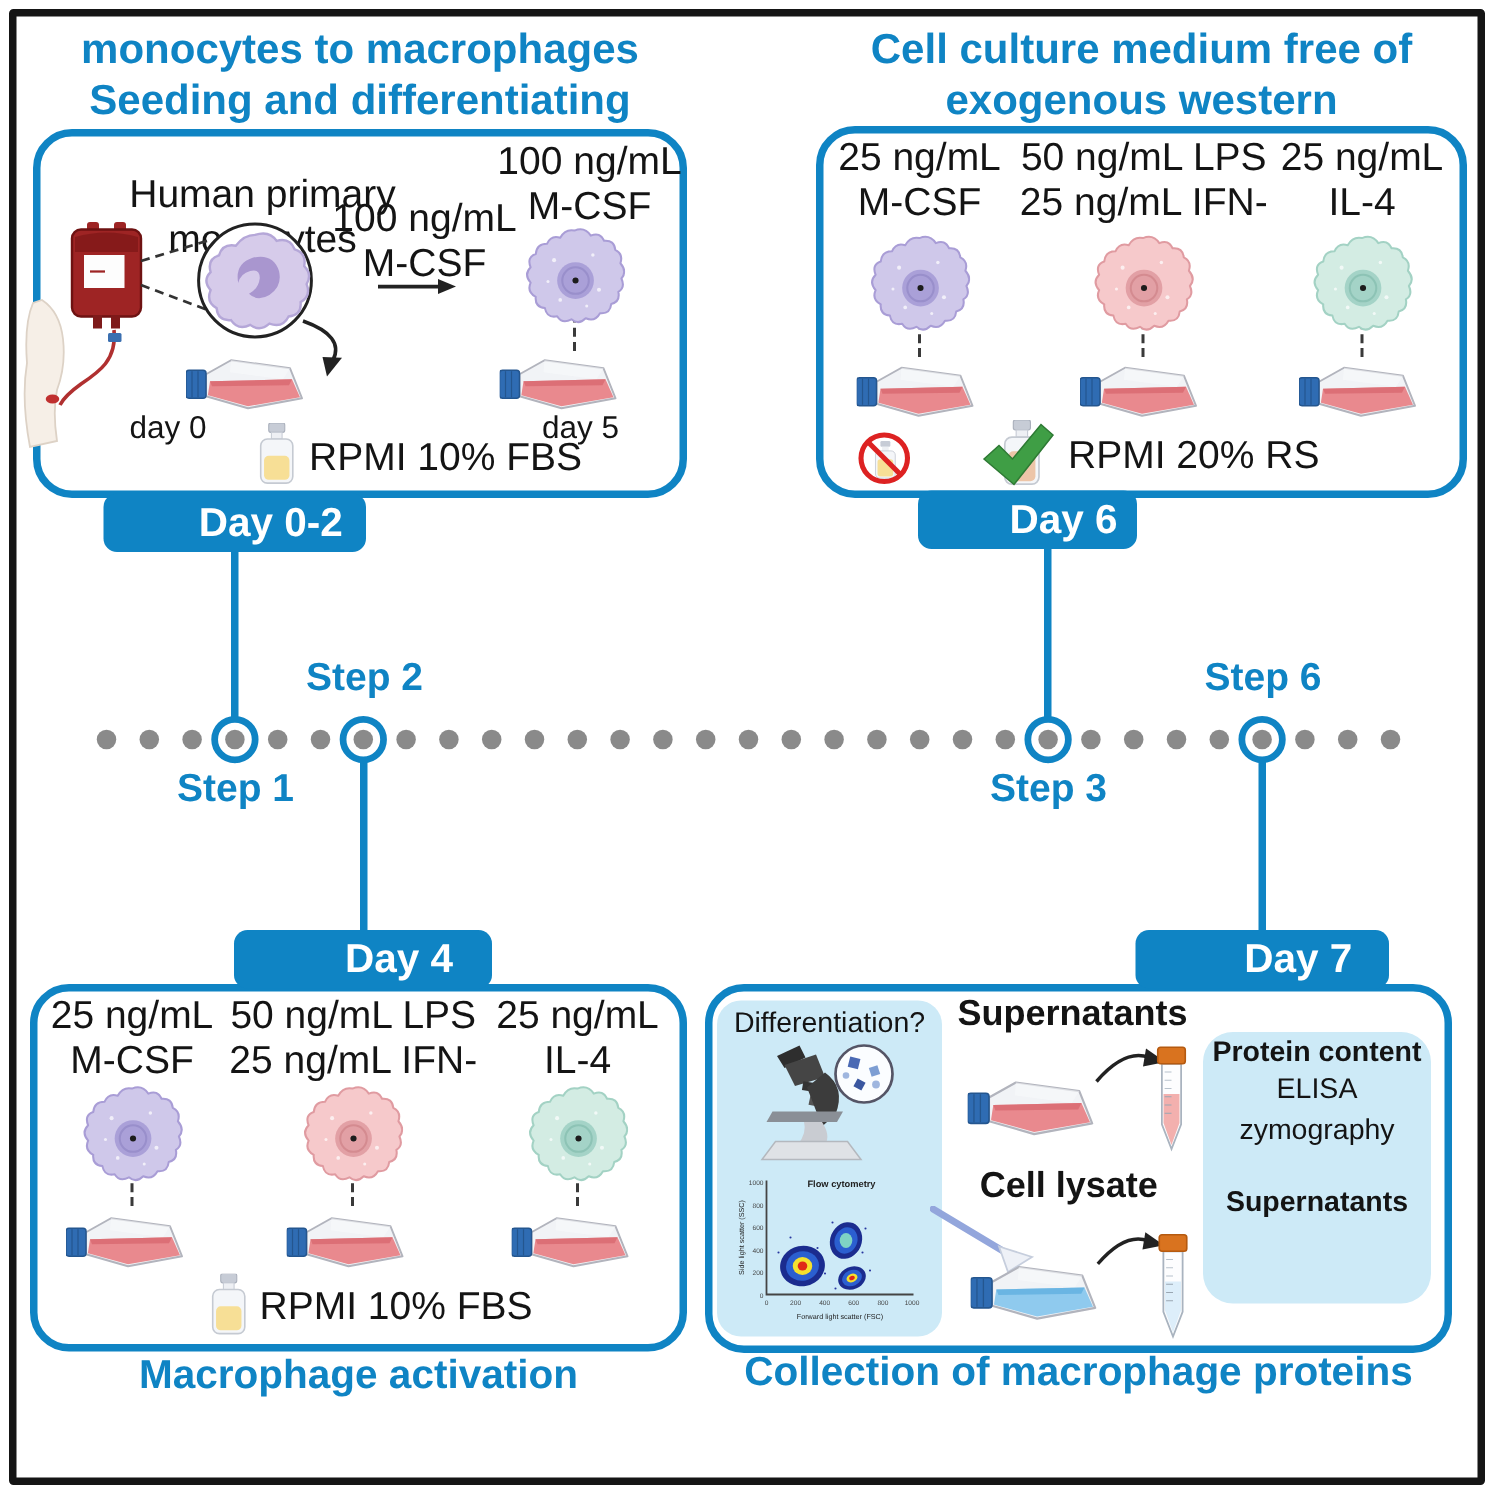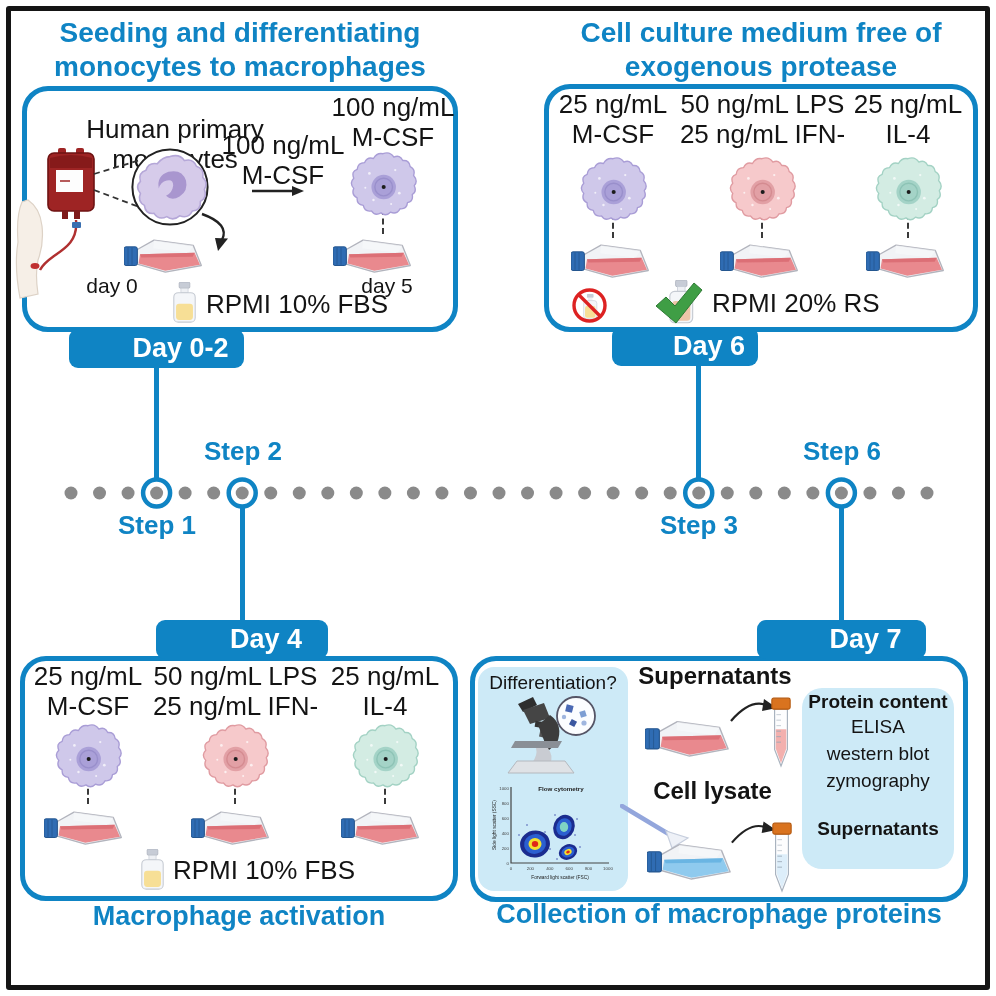--- a/index.html
+++ b/index.html
@@ -101,8 +101,8 @@
 <div class="frame"></div>
 
 <div class="sec-title" style="left:22px;top:16px;width:436px;">
+  <div>monocytes to macrophages</div>
   <div>Seeding and differentiating</div>
-  <div>monocytes to macrophages</div>
 </div>
 <div class="panel" style="left:22px;top:86px;width:436px;height:246px;"></div>
 <div class="badge" style="left:69px;top:329px;width:175px;">Day 0-2</div>

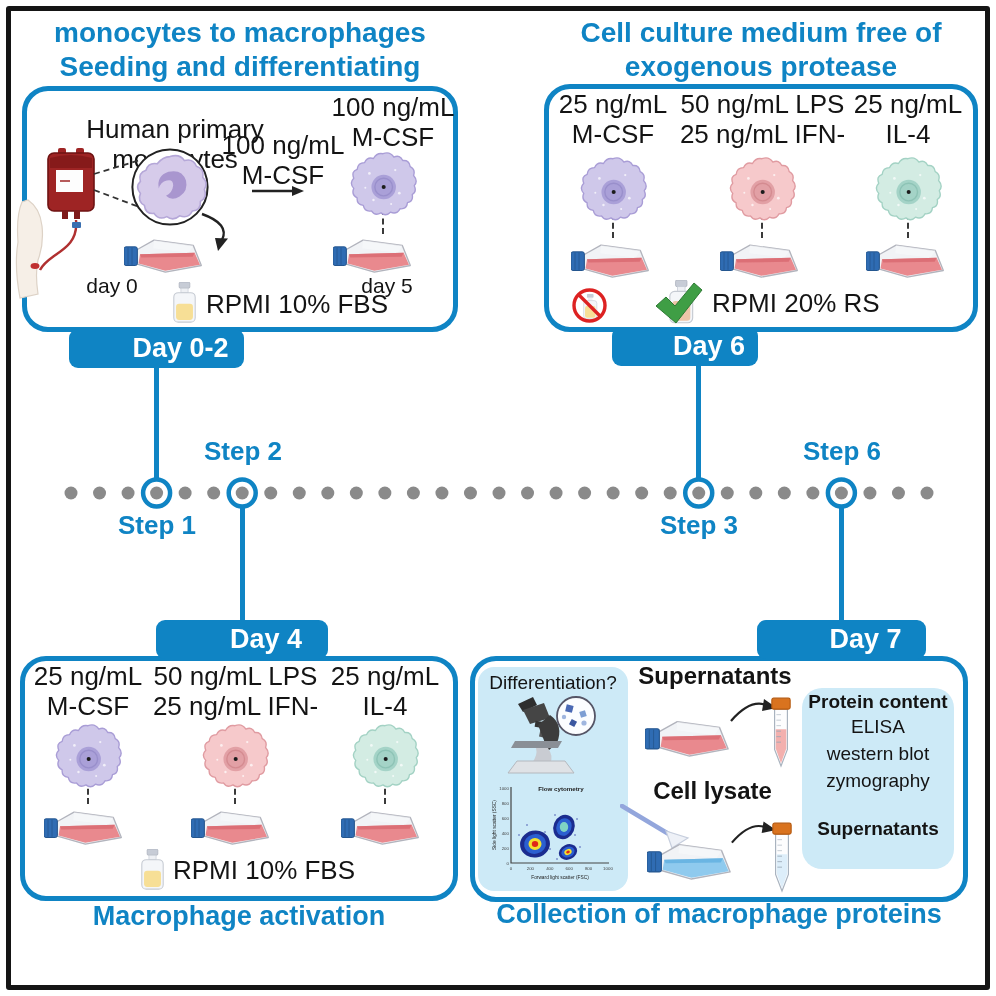--- a/index.html
+++ b/index.html
@@ -177,7 +177,7 @@
 
 <div class="sec-title" style="left:544px;top:16px;width:434px;">
   <div>Cell culture medium free of</div>
-  <div>exogenous protease</div>
+  <div>exogenous western</div>
 </div>
 <div class="panel" style="left:544px;top:84px;width:434px;height:248px;"></div>
 <div class="badge" style="left:612px;top:327px;width:146px;">Day 6</div>

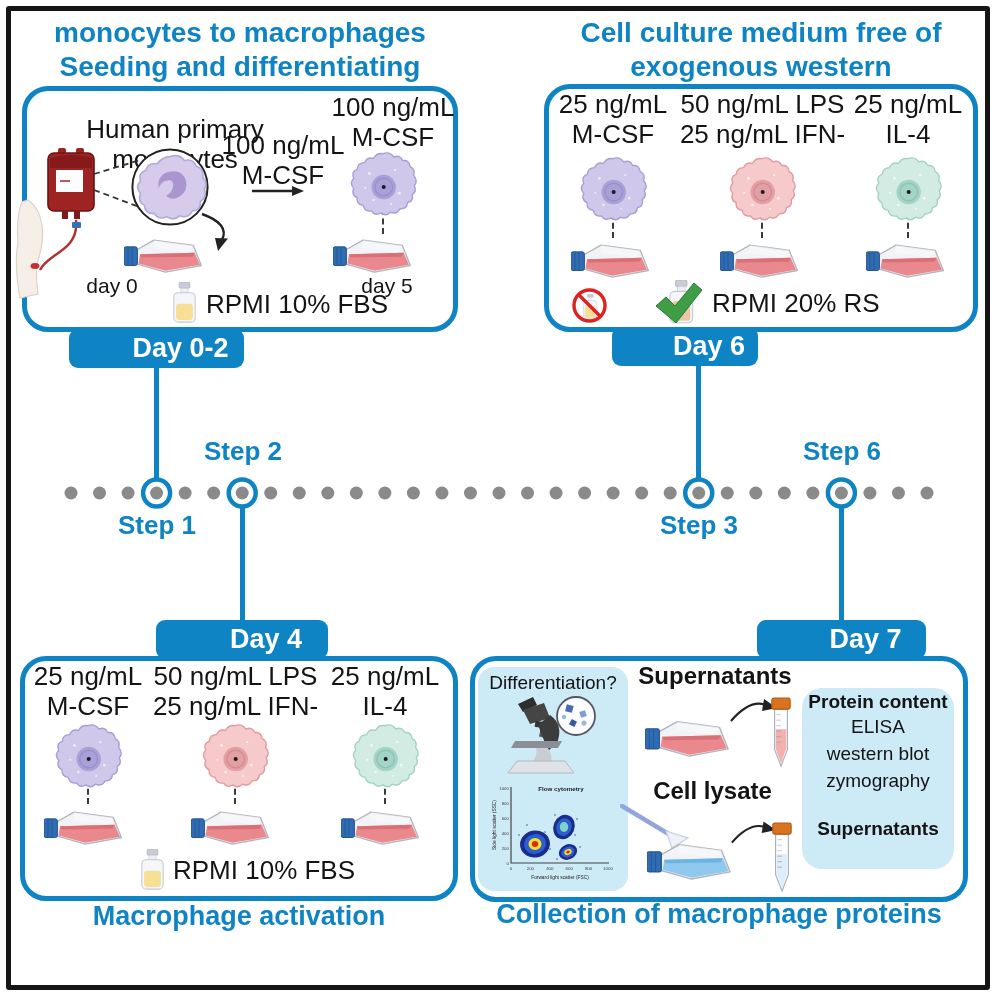--- a/index.html
+++ b/index.html
@@ -437,7 +437,6 @@
 <div class="lightbox" style="left:802px;top:688px;width:152px;height:181px;border-radius:20px;padding-top:3px;">
   <div class="analysis-head">Protein content</div>
   <div class="analysis-item">ELISA</div>
-  <div class="analysis-item">western blot</div>
   <div class="analysis-item">zymography</div>
   <div class="analysis-head" style="margin-top:24px;">Supernatants</div>
 </div>

